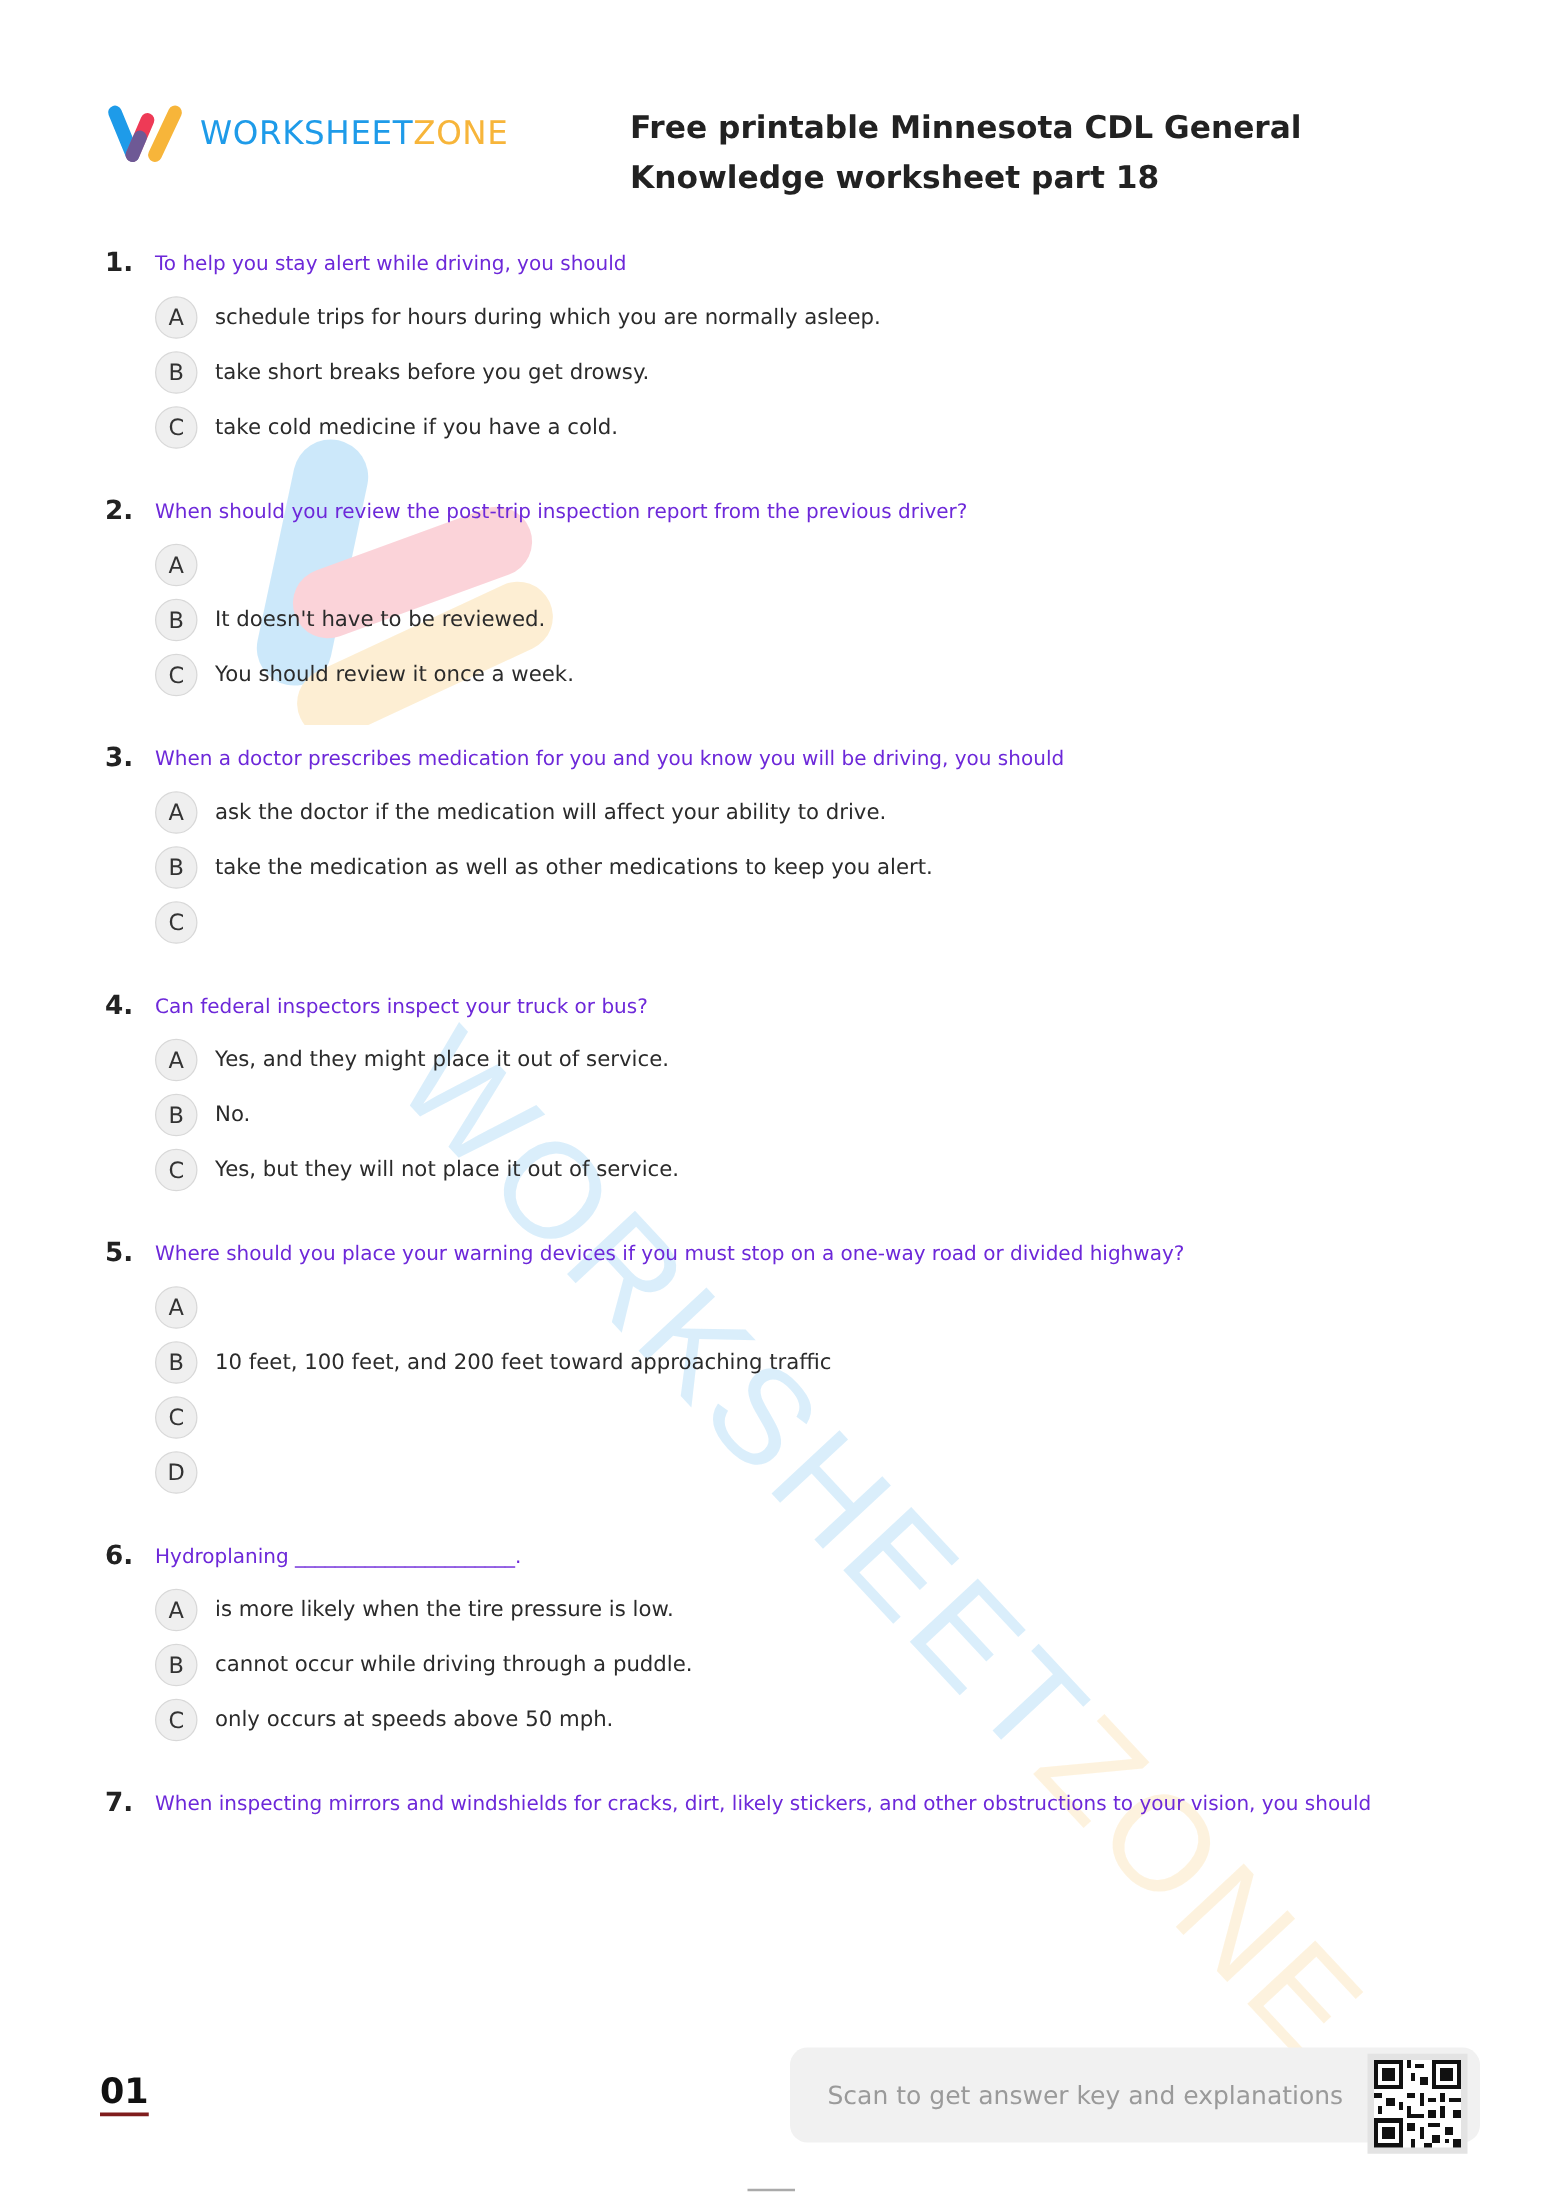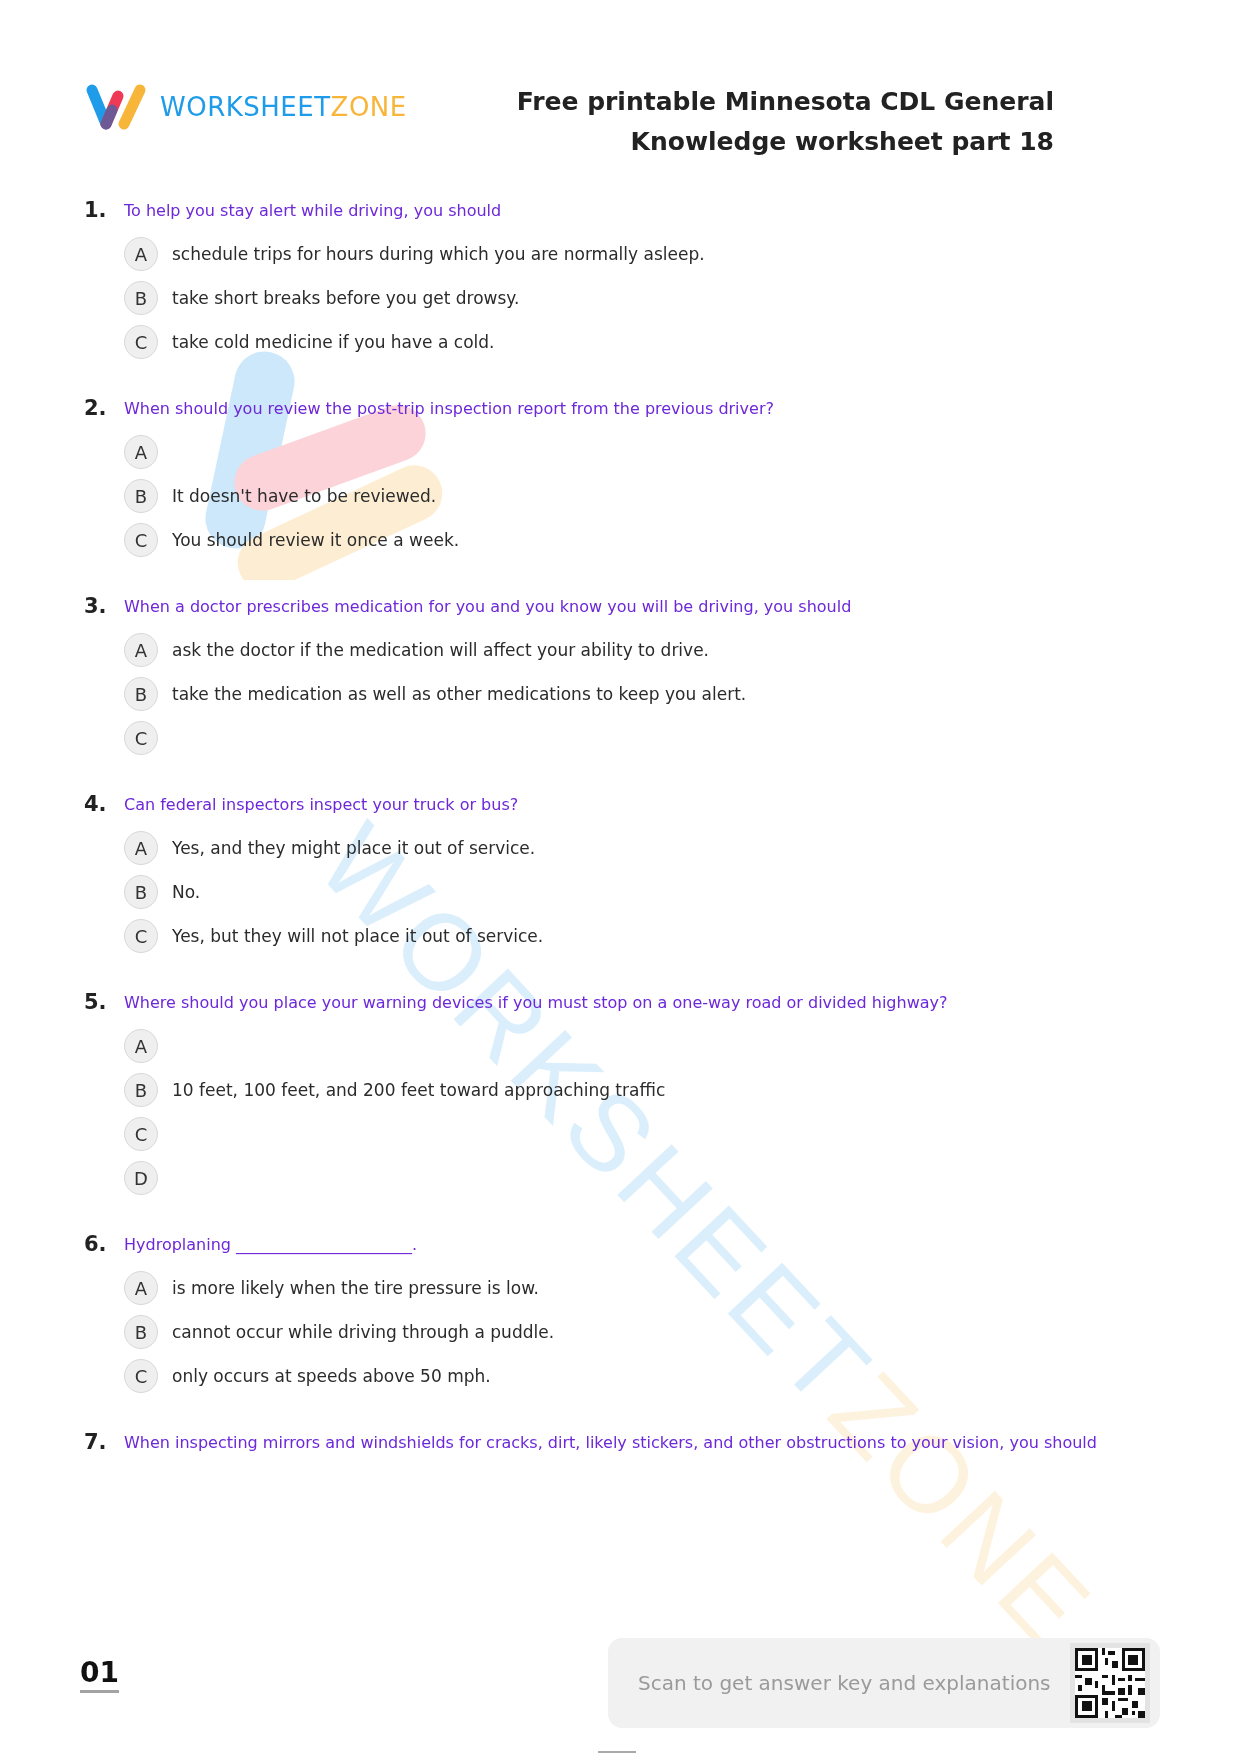--- a/index.html
+++ b/index.html
@@ -24,7 +24,7 @@
     .logo-text .w { color: #1e9be9; }
     .logo-text .z { color: #f7b53a; }
     .title {
-      position: absolute; left: 420px; top: 0; width: 550px; text-align: right;
+      position: absolute; left: 420px; top: 0; width: 550px; text-align: left;
       font-family: "DejaVu Sans", sans-serif; font-weight: bold; font-size: 25px; line-height: 40px; color: #222;
     }
 

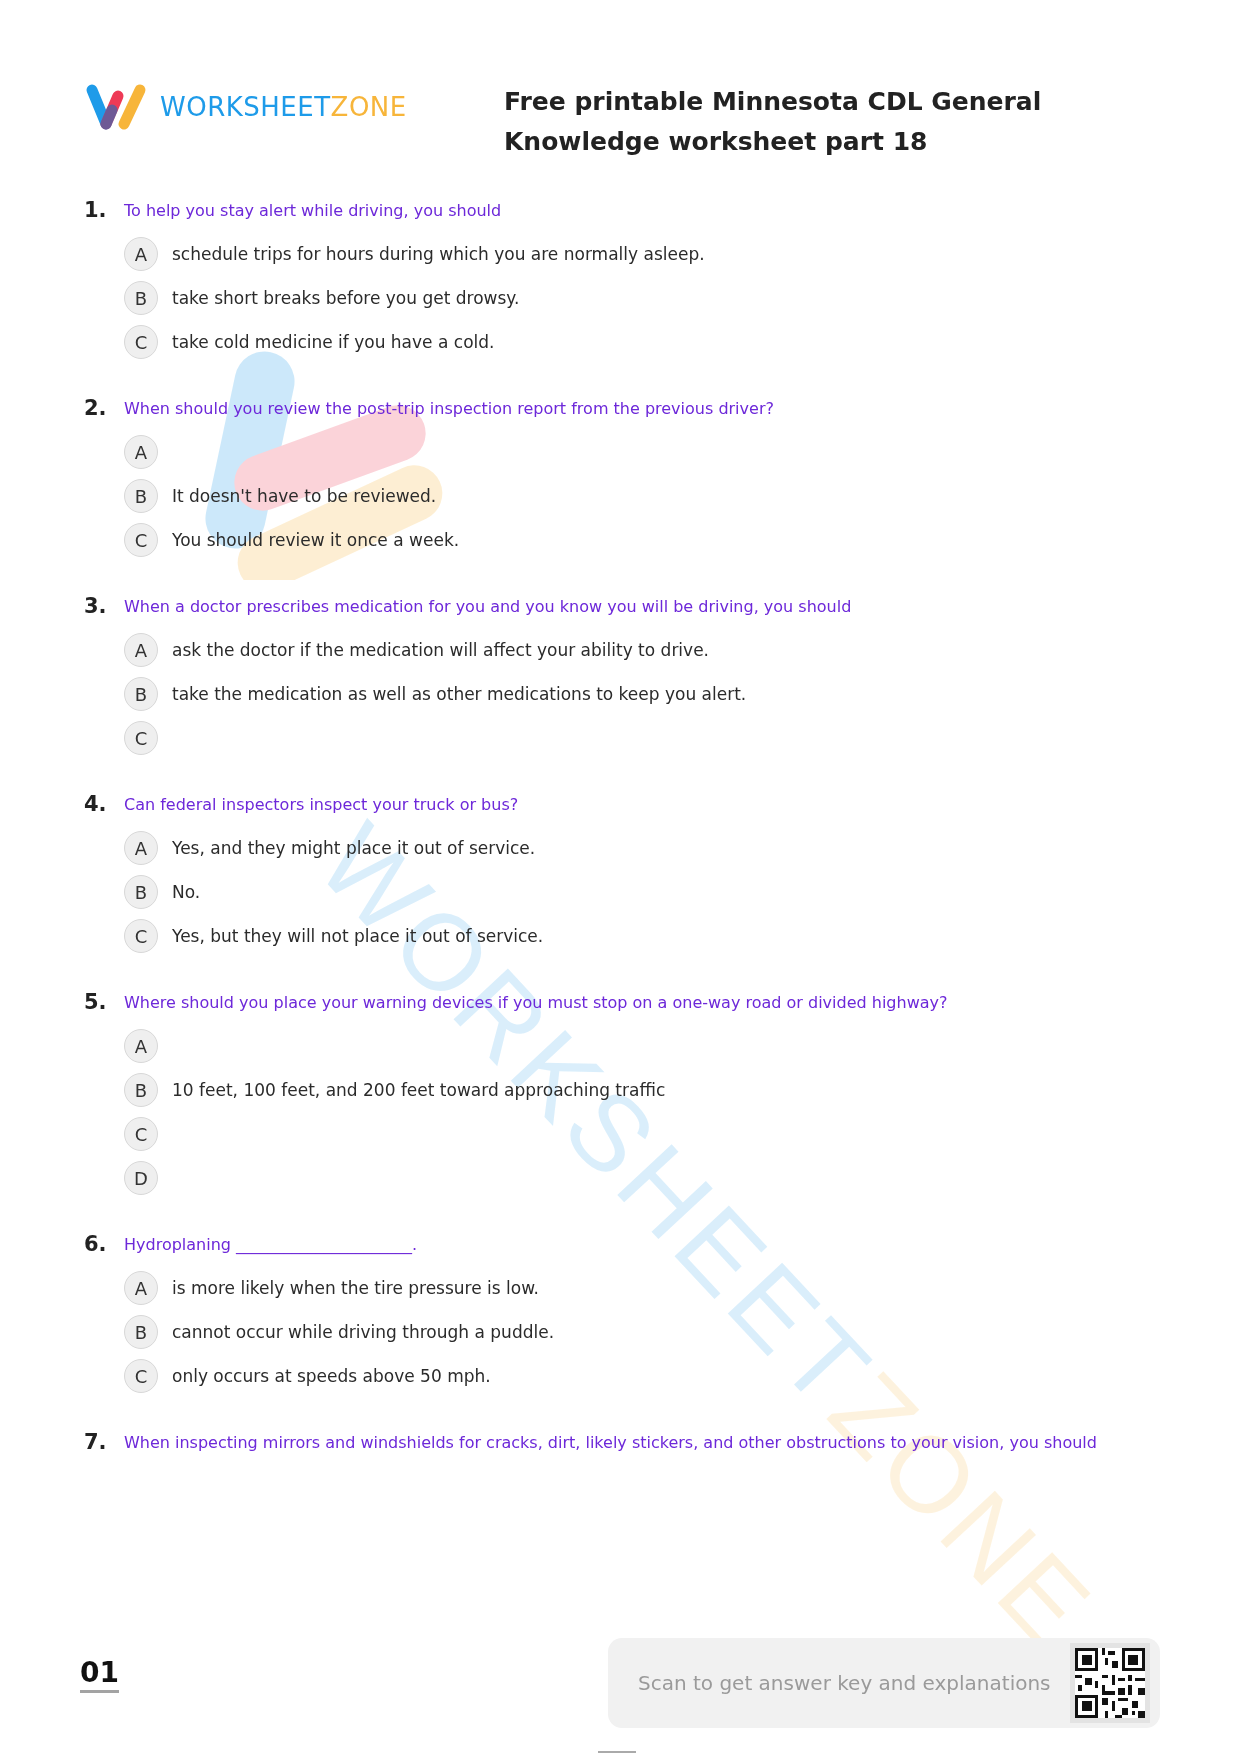--- a/index.html
+++ b/index.html
@@ -45,7 +45,7 @@
     
     .page-num {
       position: absolute; left: 80px; top: 1658px; font-family: "DejaVu Sans", sans-serif; font-weight: bold;
-      font-size: 28px; color: #111; border-bottom: 3px solid #a3a3a3; line-height: 30px; padding-bottom: 2px;
+      font-size: 28px; color: #111; border-bottom: 3px solid #7f1d1d; line-height: 30px; padding-bottom: 2px;
     }
     .scan-box {
       position: absolute; left: 608px; top: 1638px; width: 552px; height: 90px; background: #f1f1f1;

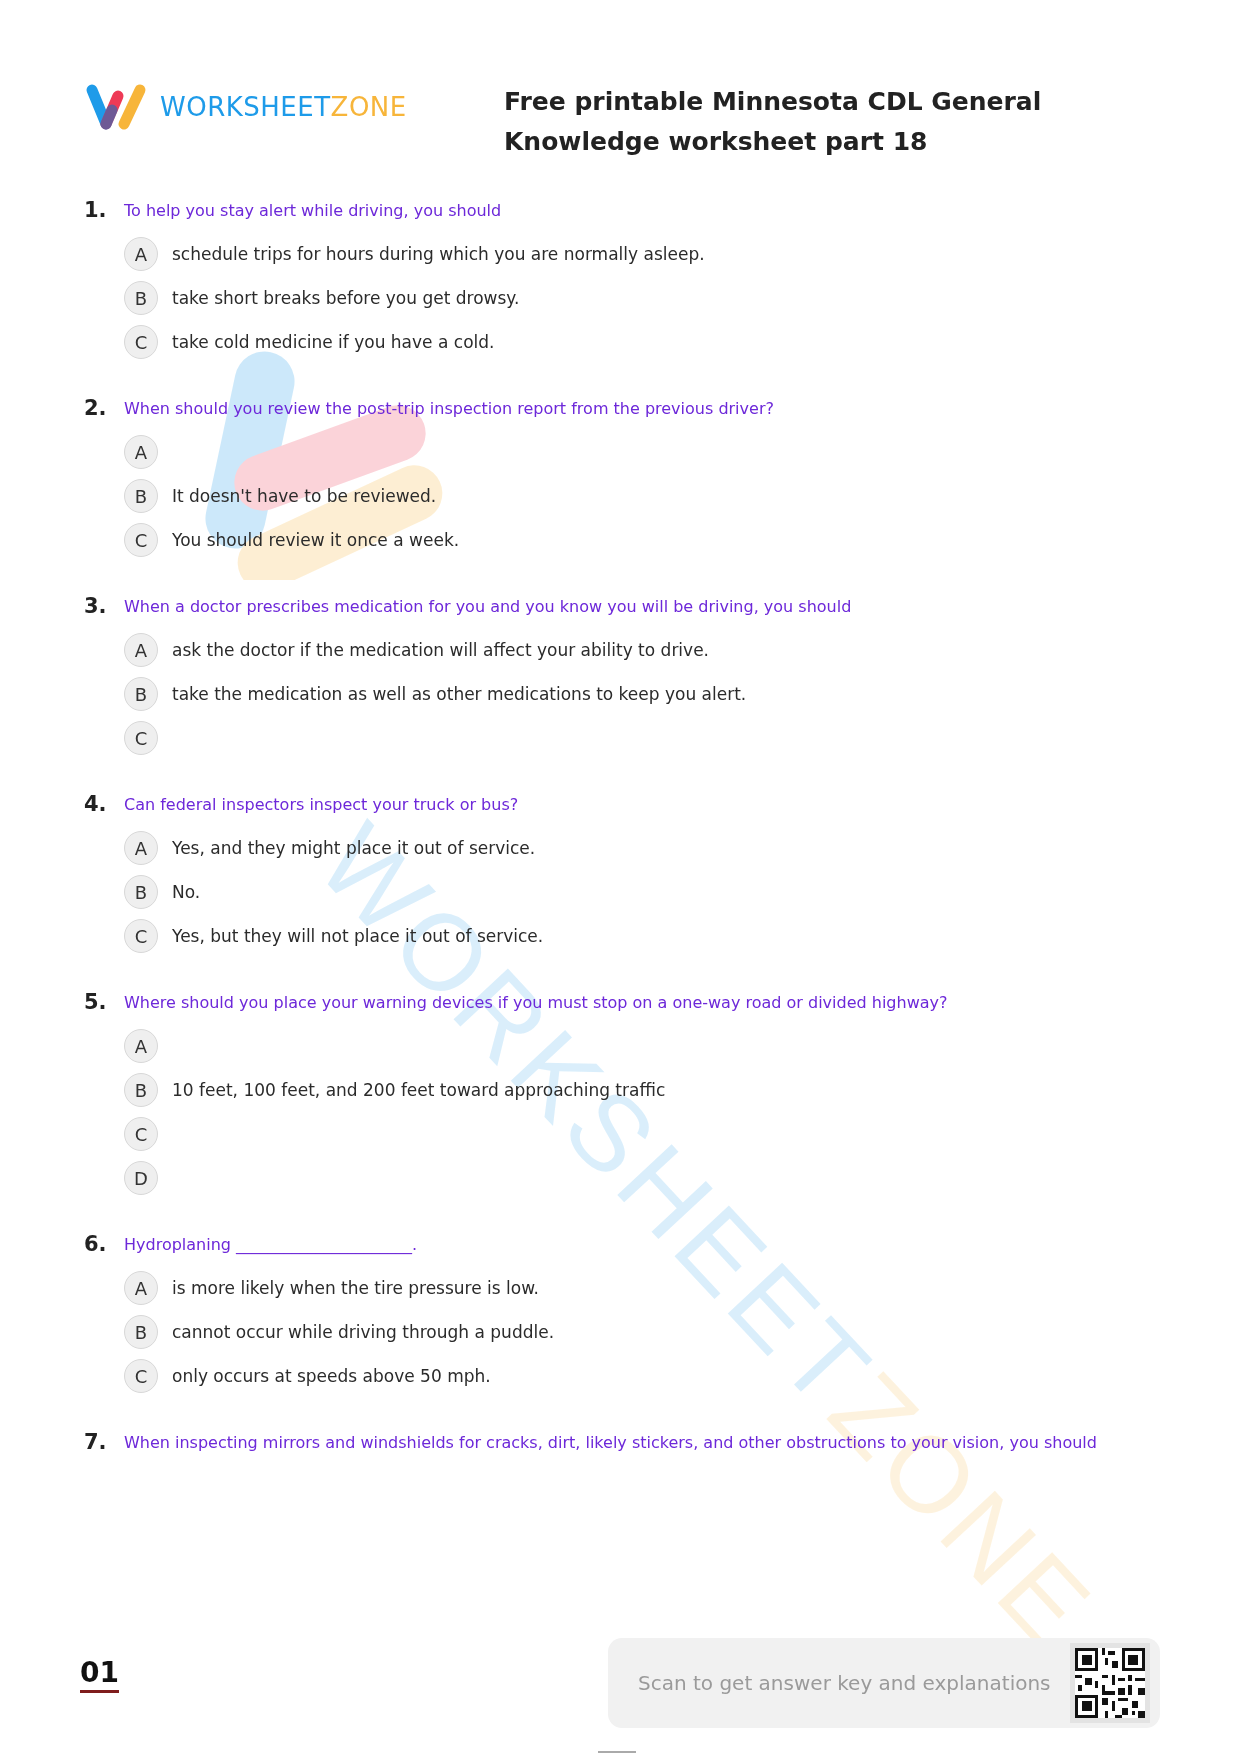--- a/index.html
+++ b/index.html
@@ -48,7 +48,7 @@
       font-size: 28px; color: #111; border-bottom: 3px solid #7f1d1d; line-height: 30px; padding-bottom: 2px;
     }
     .scan-box {
-      position: absolute; left: 608px; top: 1638px; width: 552px; height: 90px; background: #f1f1f1;
+      position: absolute; left: 632px; top: 1638px; width: 552px; height: 76px; background: #f1f1f1;
       border-radius: 14px; display: flex; align-items: center;
     }
     .scan-text { margin-left: 30px; font-size: 20px; color: #9a9a9a; }

